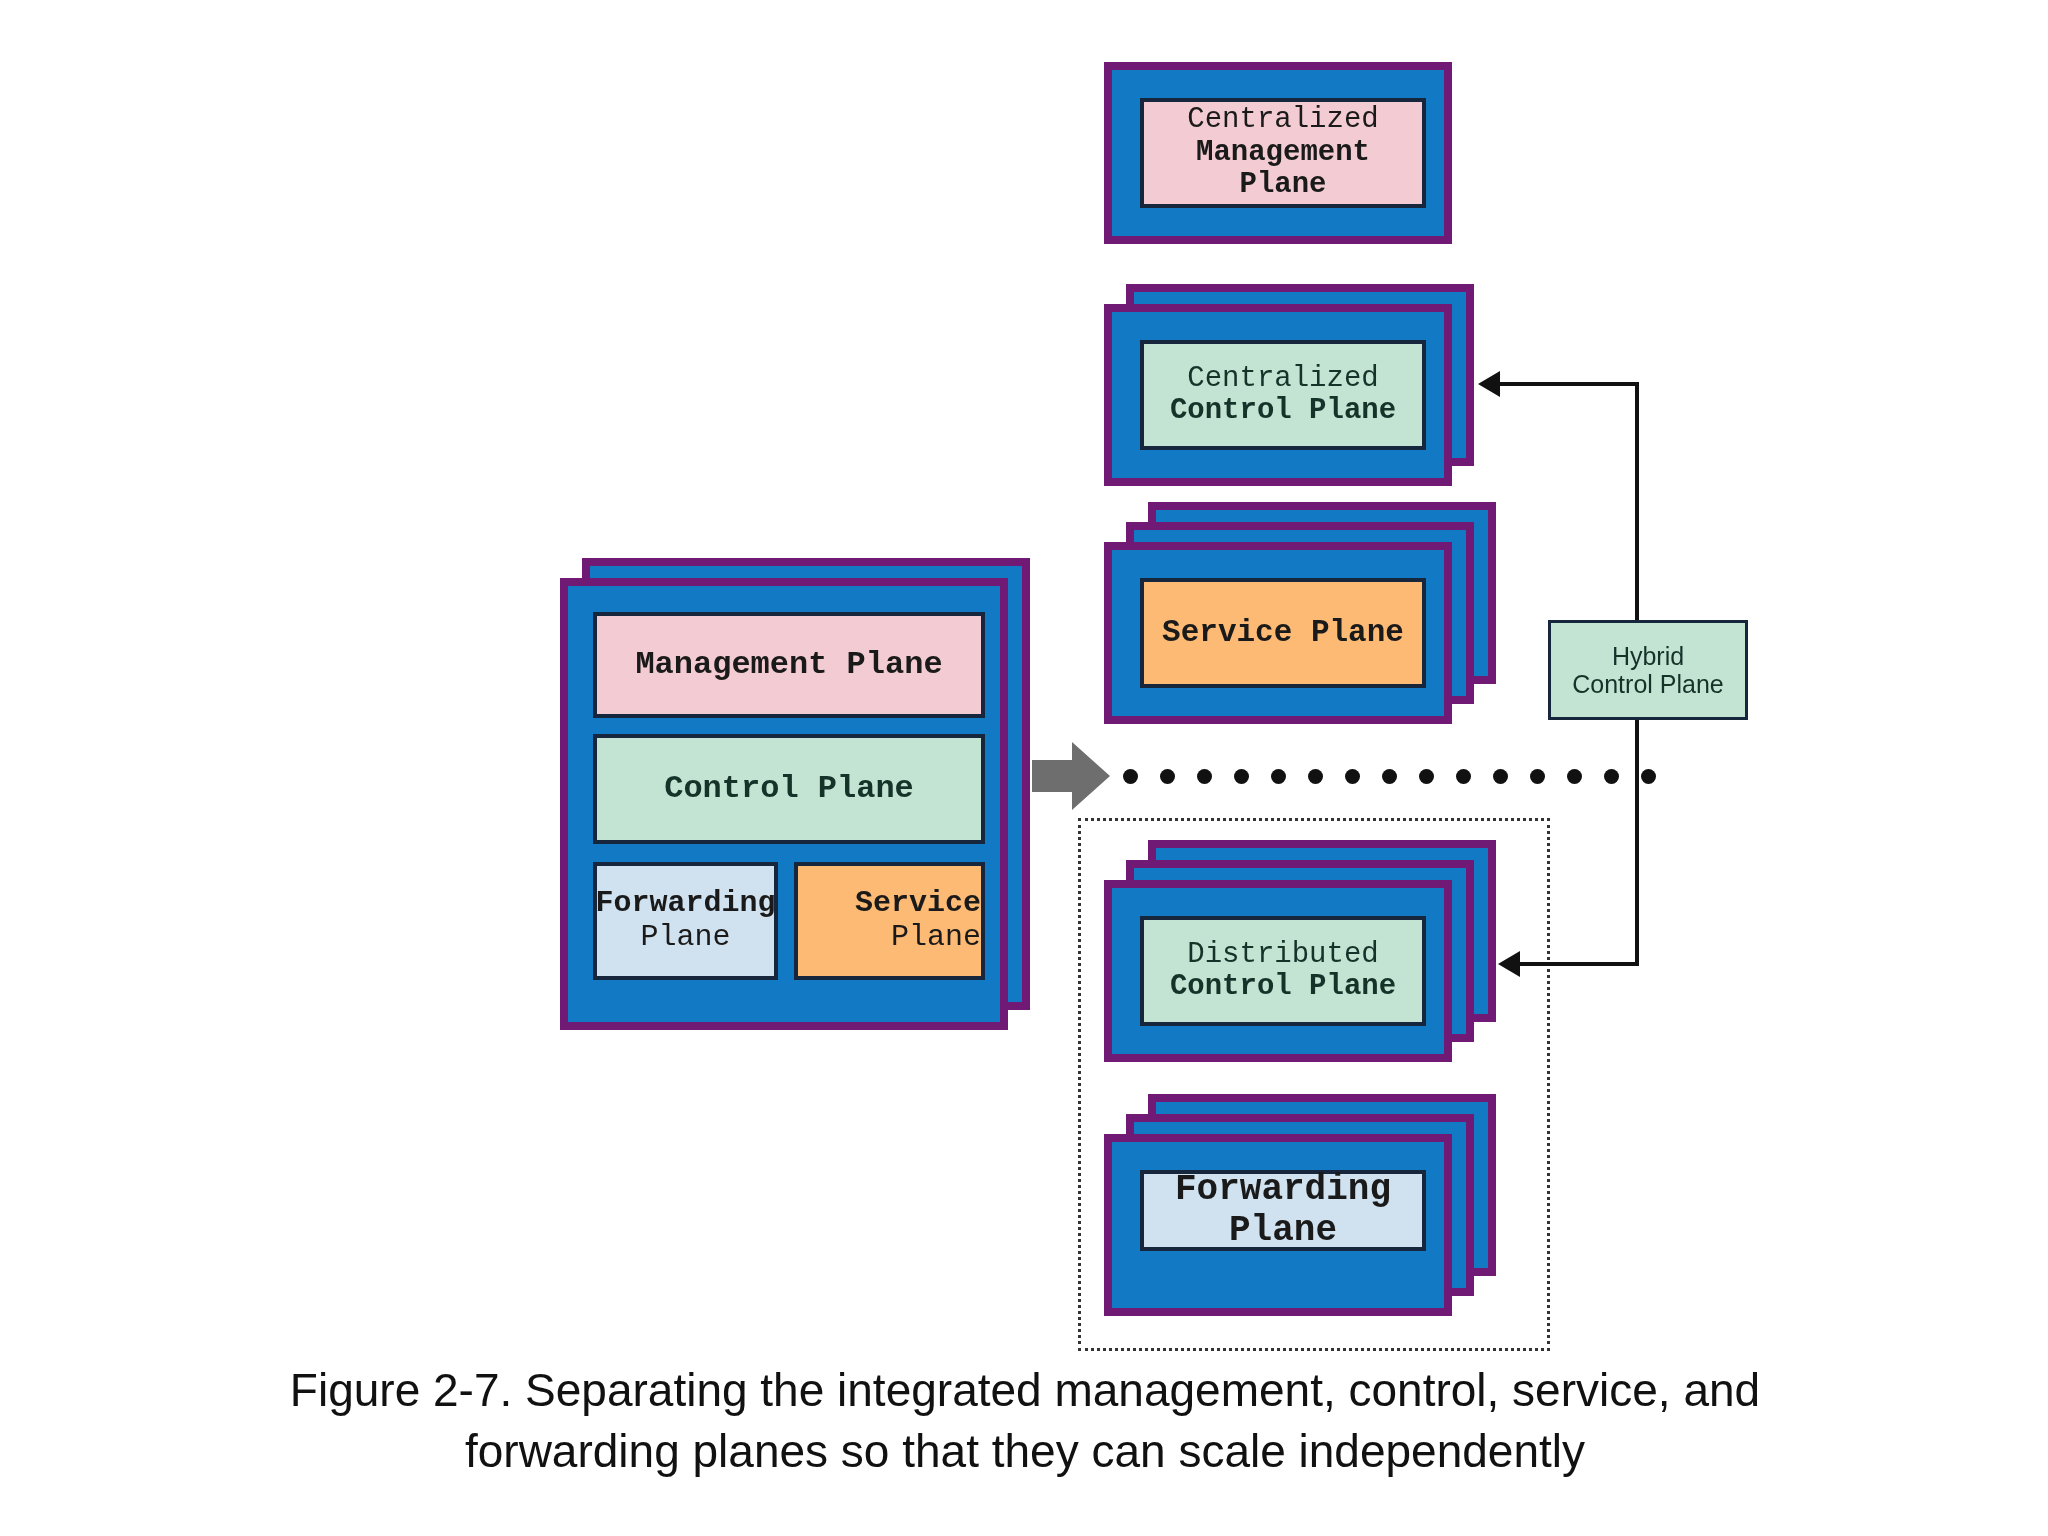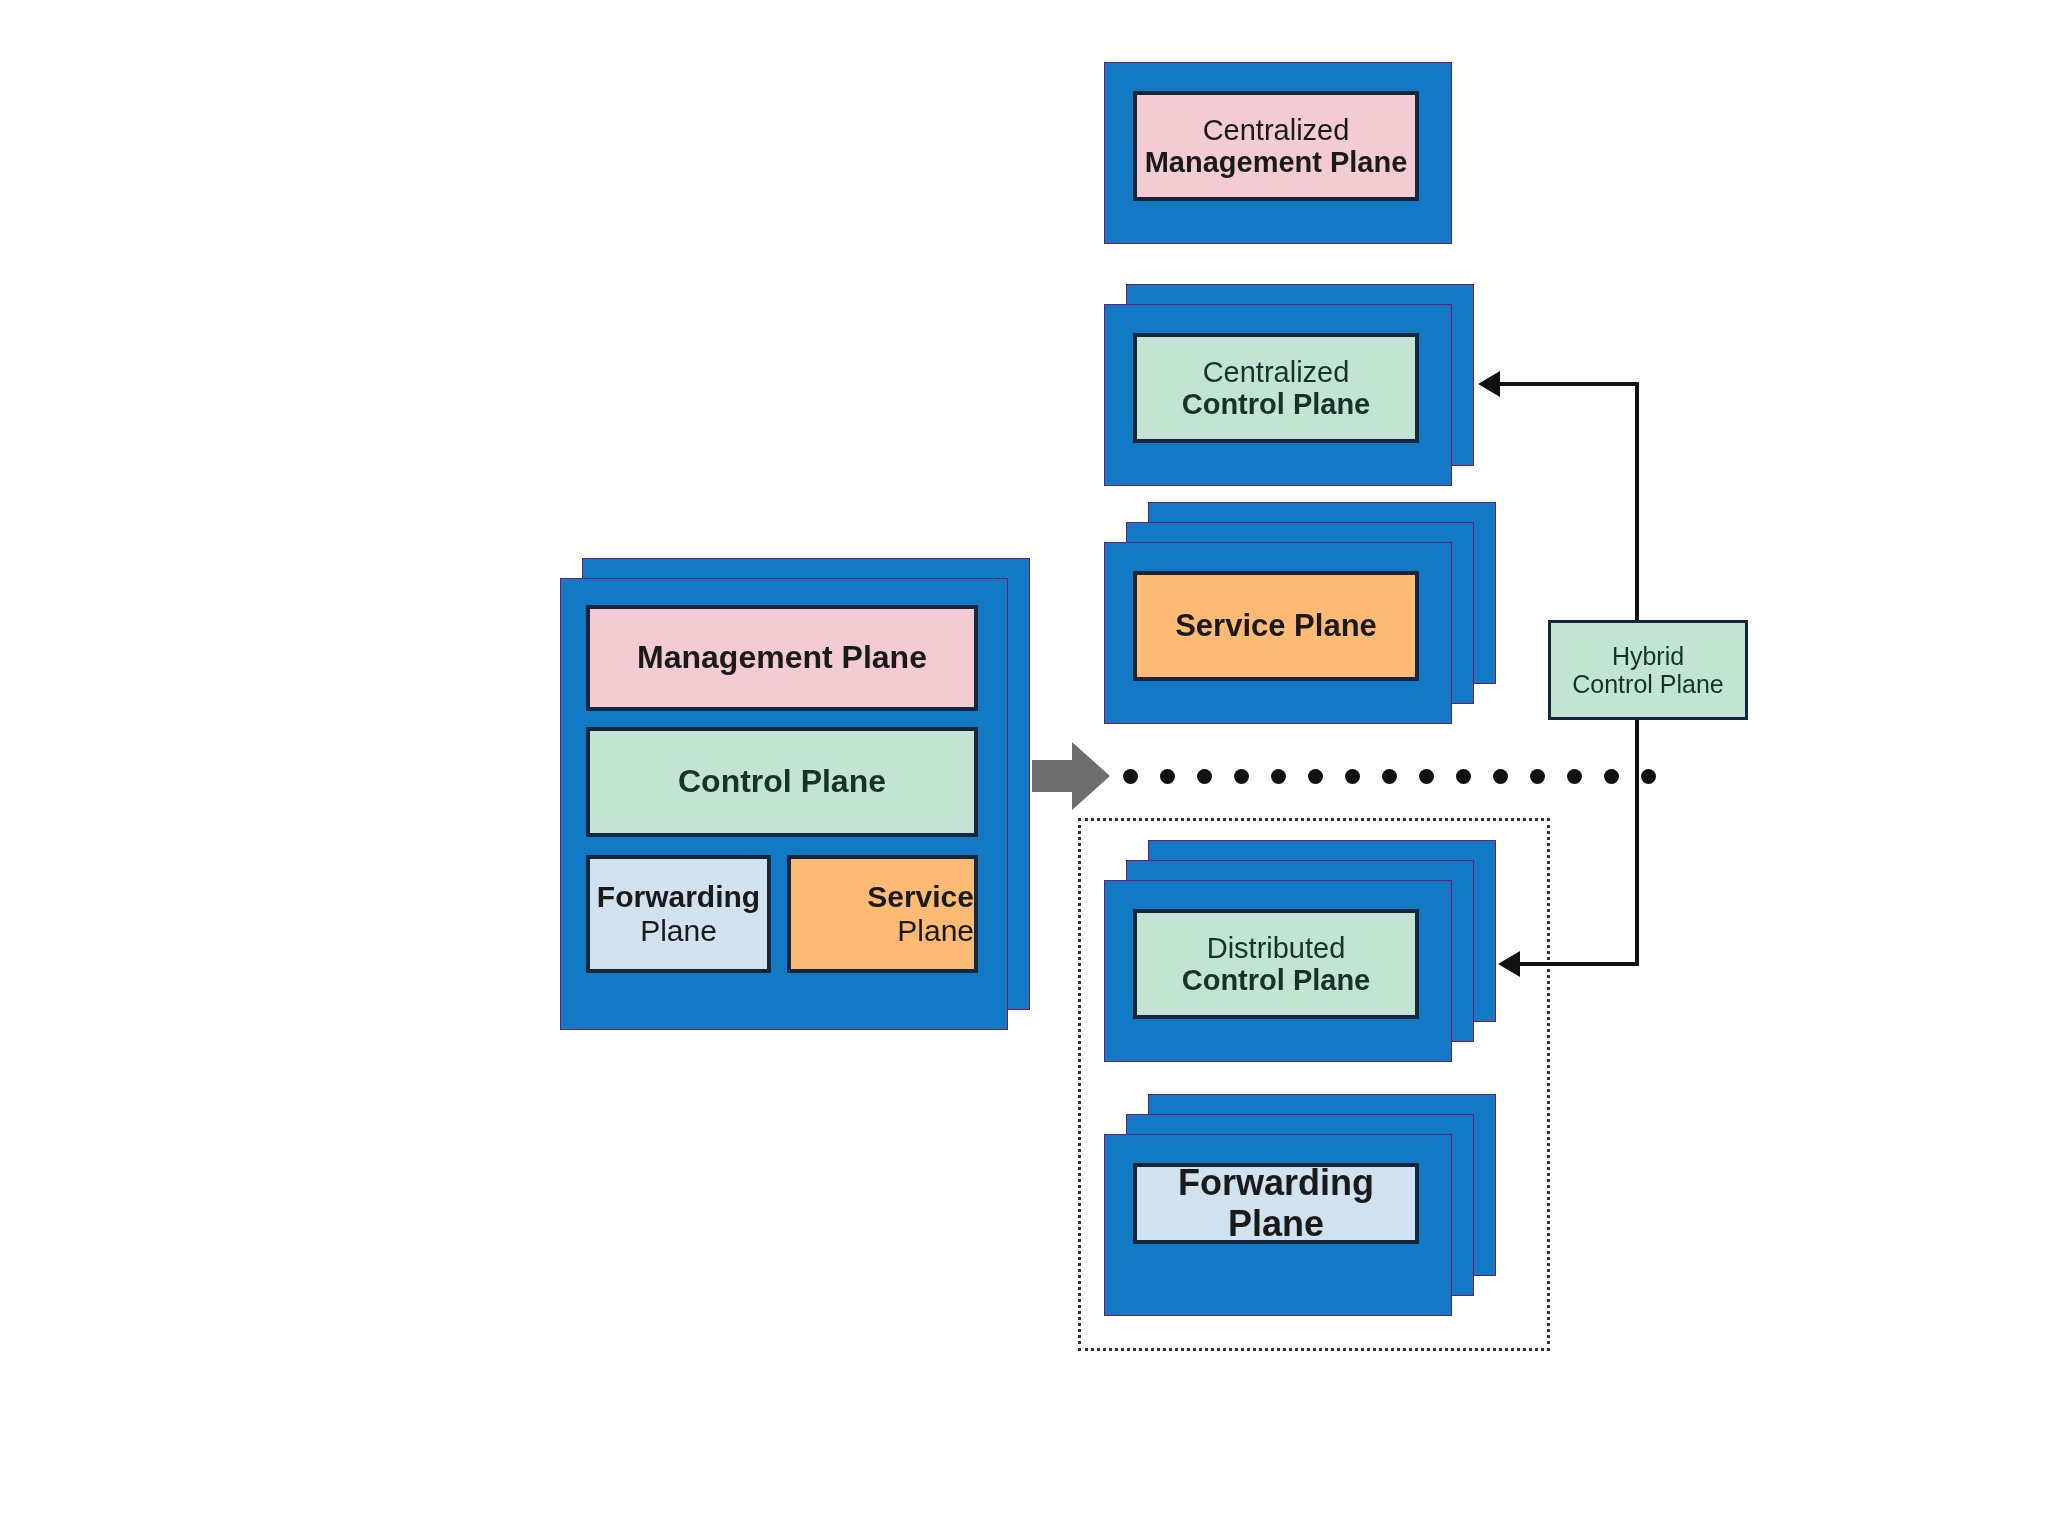--- a/index.html
+++ b/index.html
@@ -24,8 +24,9 @@
   .card {
     position: absolute;
     background: #1279c4;
-    border: 1px solid #701a75;
+    border: 8px solid #701a75;
     box-sizing: border-box;
+    font-family: Liberation Mono, monospace;
   }
   .card.shadow-layer {
     background: #1279c4;

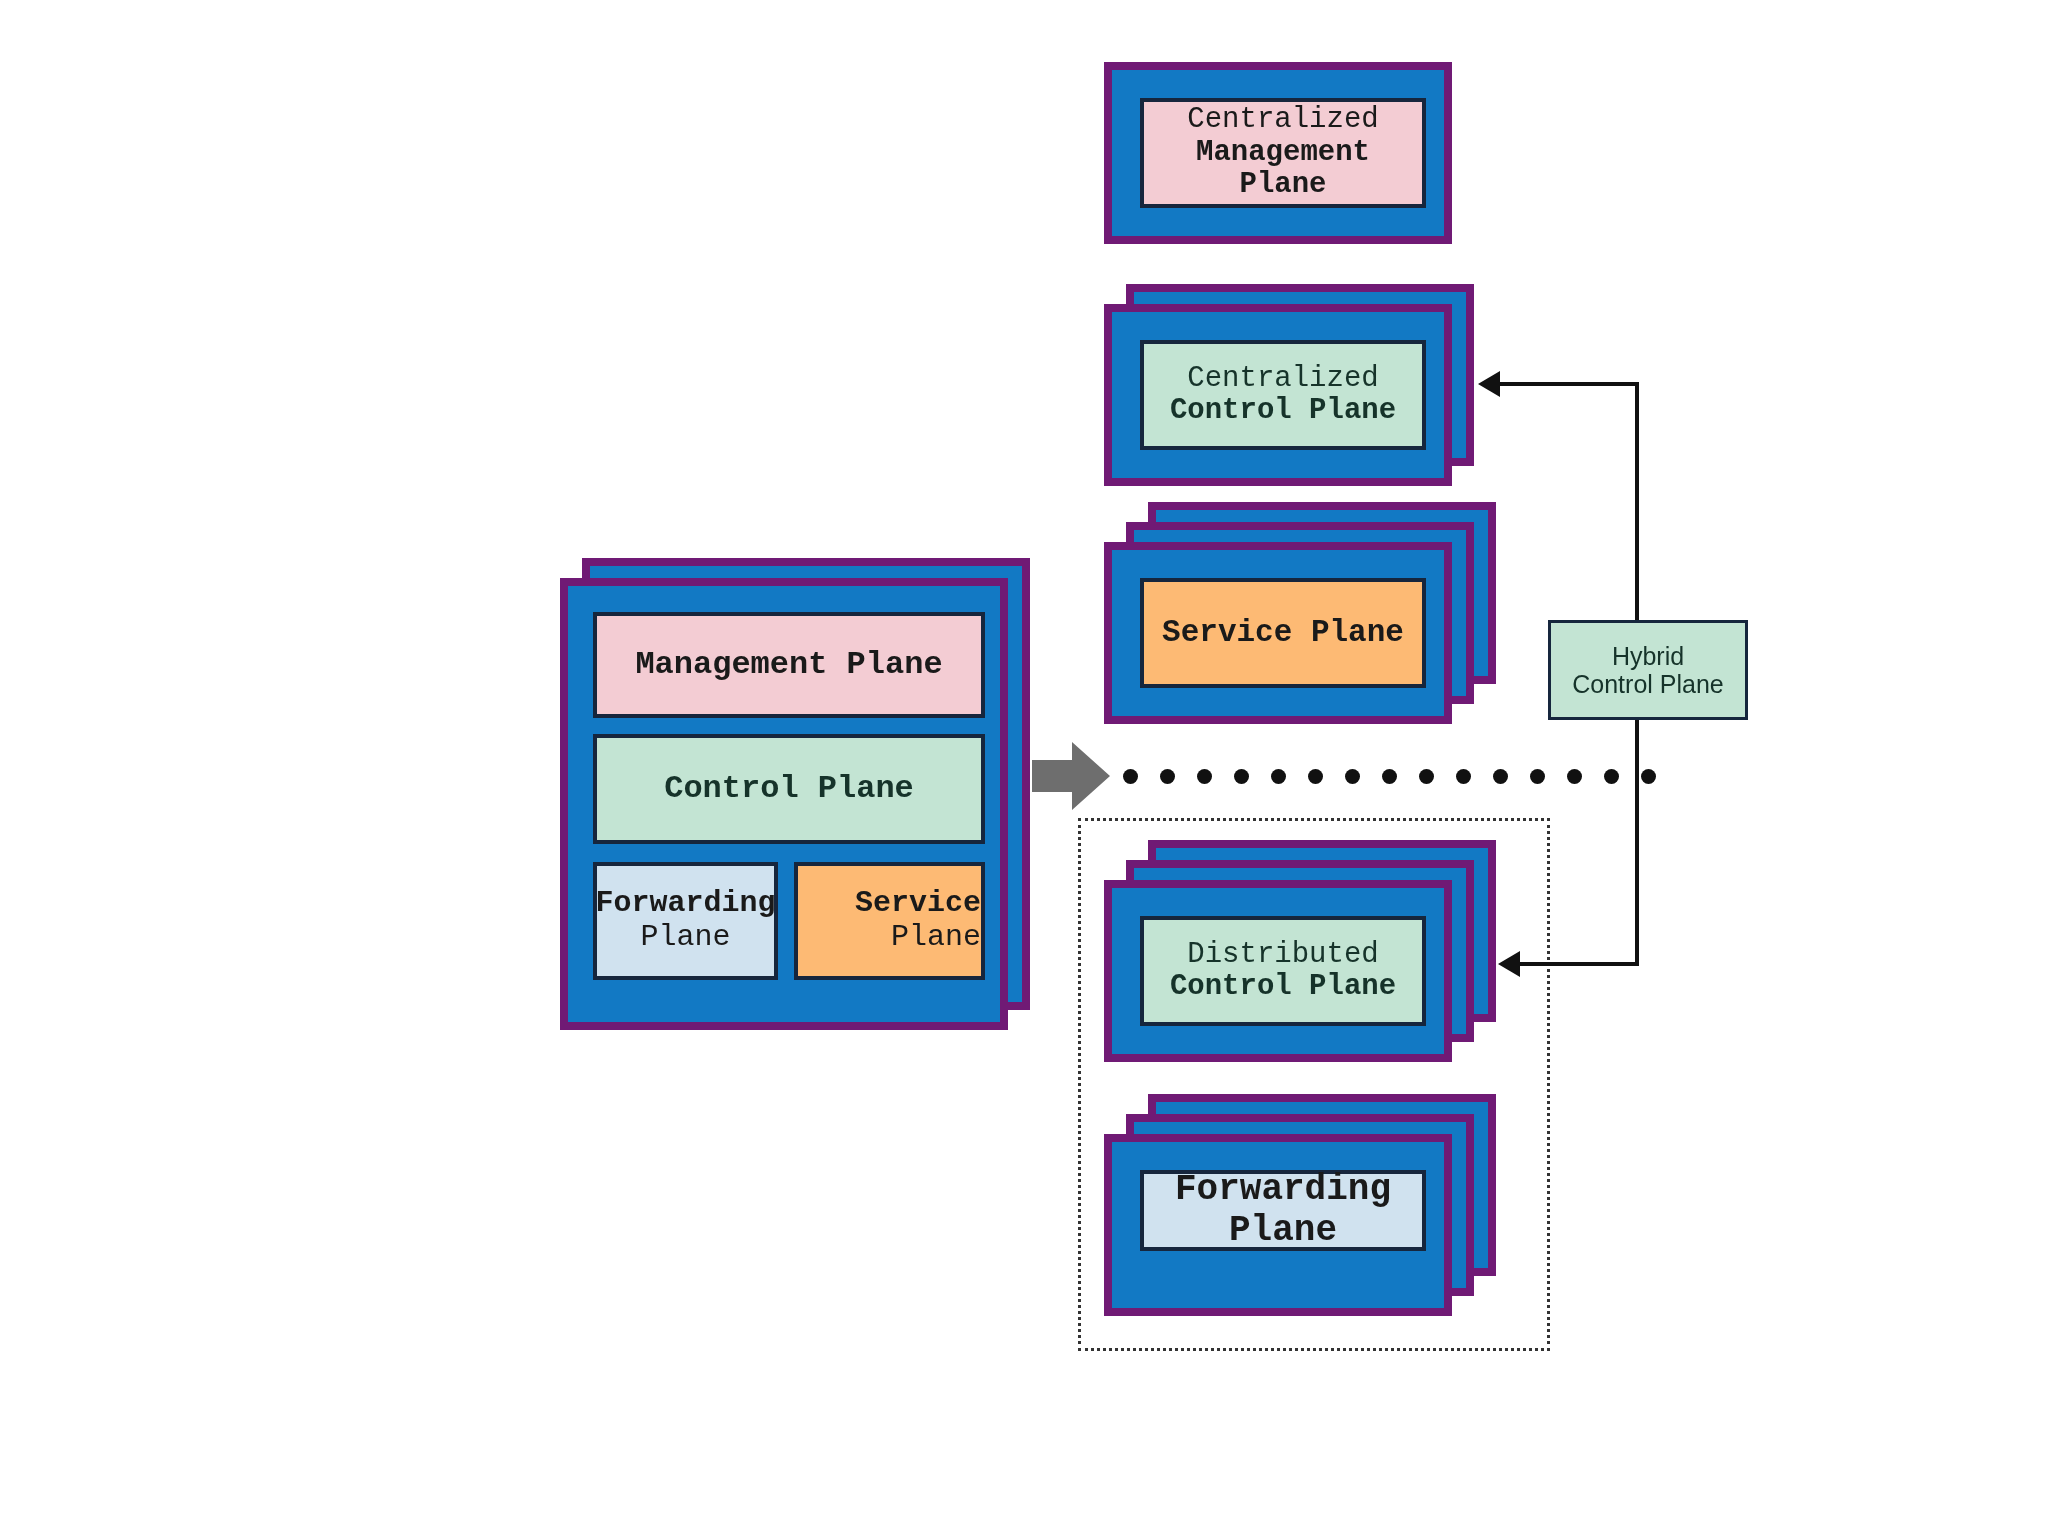--- a/index.html
+++ b/index.html
@@ -228,6 +228,10 @@
     </div>
   </div>
 
+  <div id="caption">
+    <div>Figure 2-7. Separating the integrated management, control, service, and</div>
+    <div>forwarding planes so that they can scale independently</div>
+  </div>
 
 </div>
 

